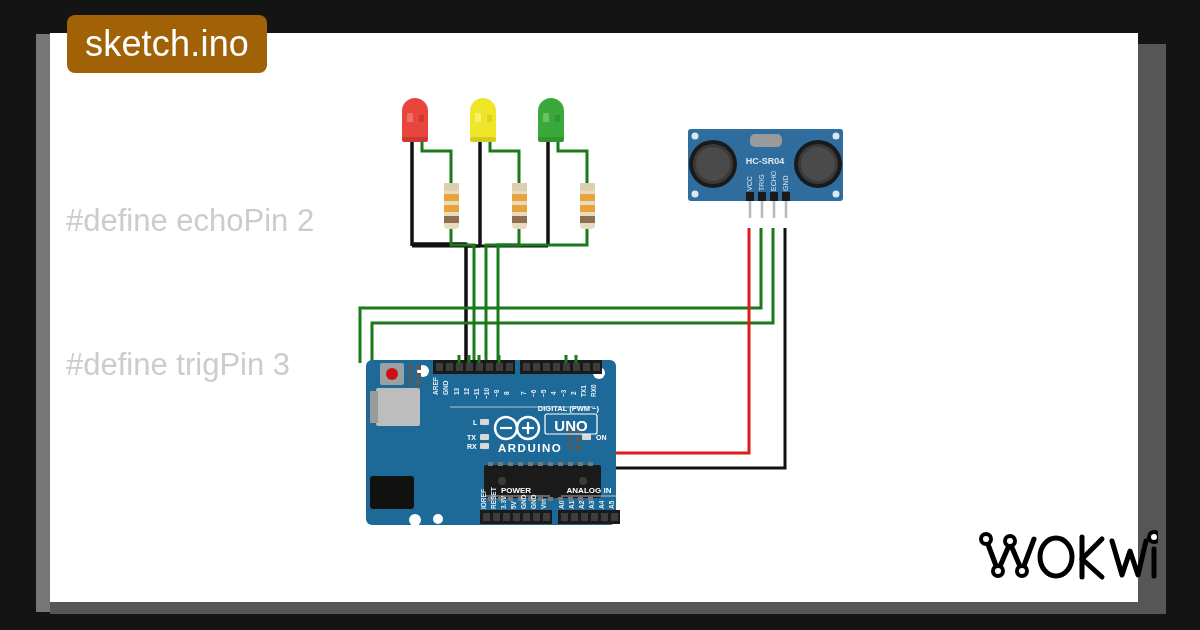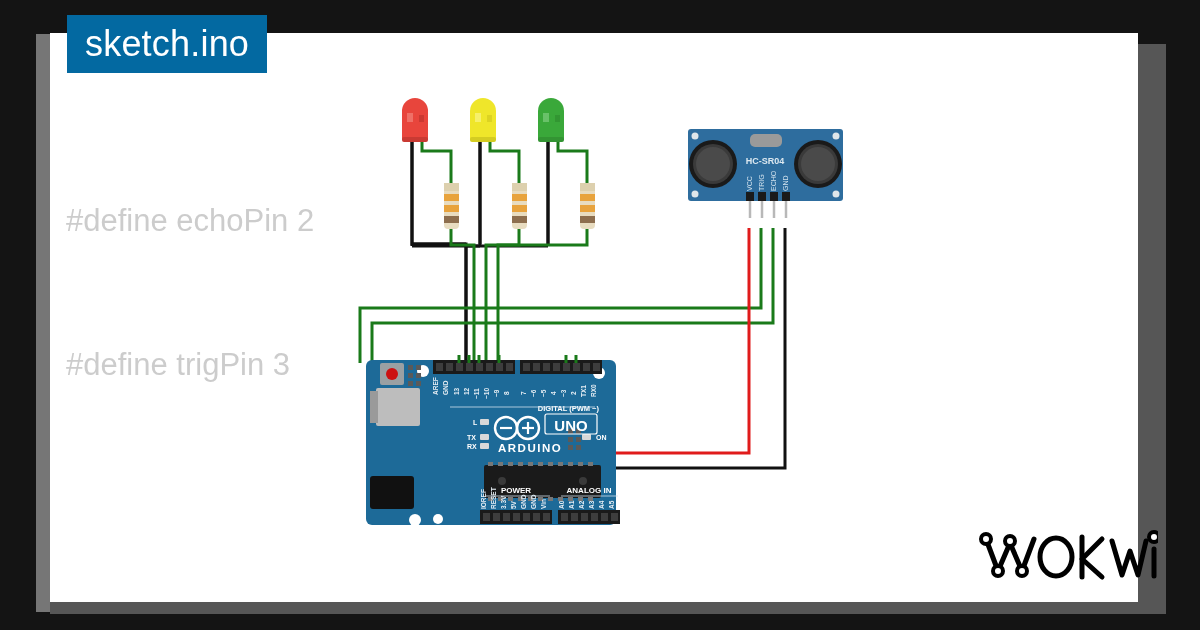--- a/index.html
+++ b/index.html
@@ -36,9 +36,10 @@
   .tab {
     position: absolute; left: 67px; top: 15px;
     height: 58px; padding: 0 18px;
-    background: #0369a1;
+    background: #a16207;
     display: flex; align-items: center;
     z-index: 40;
+    border-radius: 8px;
   }
   .tab-label {
     color: #ffffff;

